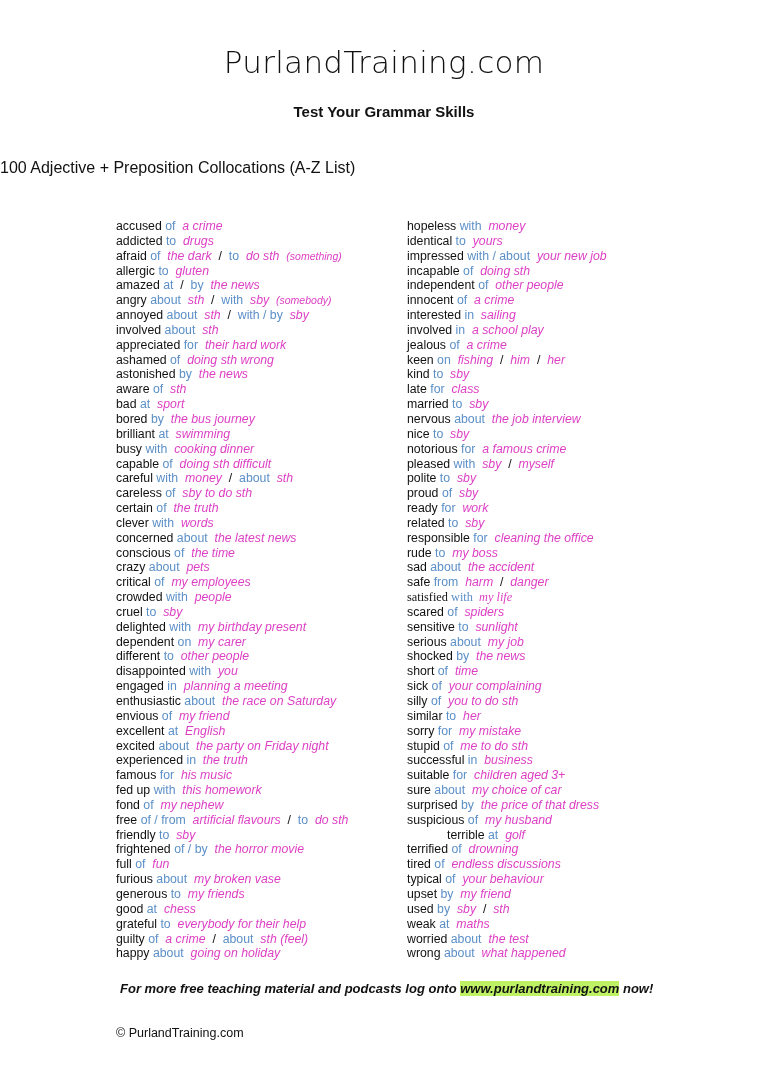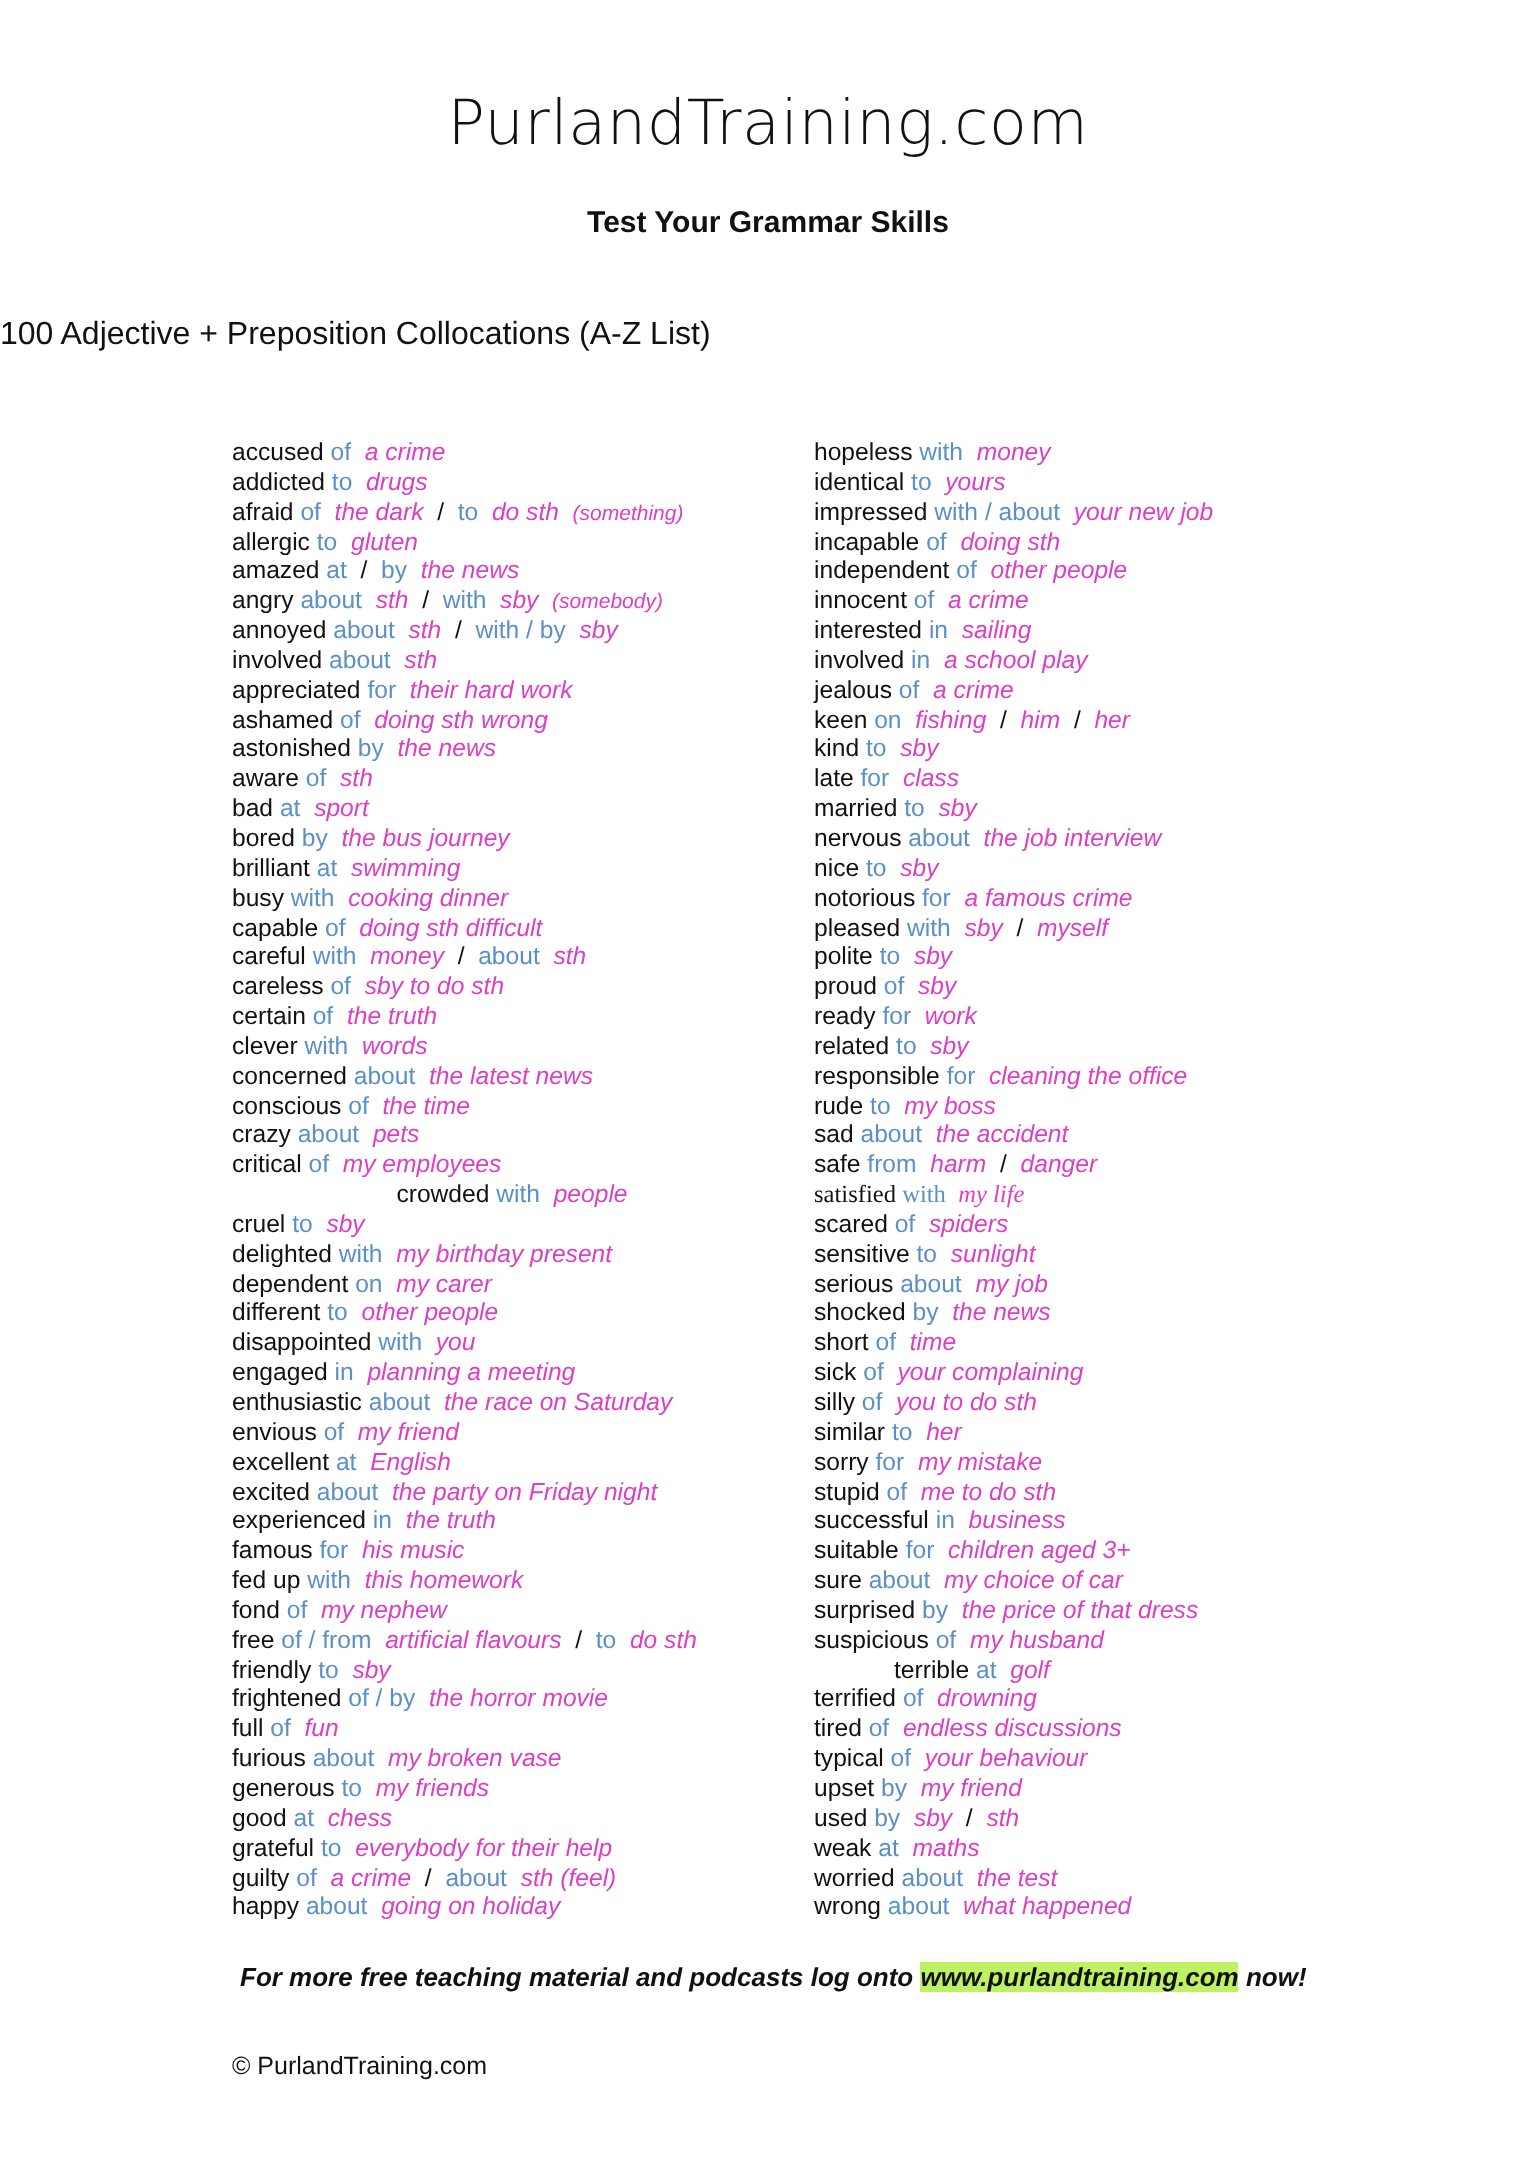--- a/index.html
+++ b/index.html
@@ -53,7 +53,7 @@
     <div class="row" style="white-space: pre;"><span class="adj">conscious</span> <span class="prep">of</span>  <span class="obj">the time</span></div>
     <div class="row" style="white-space: pre;"><span class="adj">crazy</span> <span class="prep">about</span>  <span class="obj">pets</span></div>
     <div class="row" style="white-space: pre;"><span class="adj">critical</span> <span class="prep">of</span>  <span class="obj">my employees</span></div>
-    <div class="row" style="white-space: pre; text-align: center;"><span class="adj">crowded</span> <span class="prep">with</span>  <span class="obj">people</span></div>
+    <div class="row" style="white-space: pre;"><span class="adj">crowded</span> <span class="prep">with</span>  <span class="obj">people</span></div>
     <div class="row" style="white-space: pre;"><span class="adj">cruel</span> <span class="prep">to</span>  <span class="obj">sby</span></div>
     <div class="row" style="white-space: pre;"><span class="adj">delighted</span> <span class="prep">with</span>  <span class="obj">my birthday present</span></div>
     <div class="row" style="white-space: pre;"><span class="adj">dependent</span> <span class="prep">on</span>  <span class="obj">my carer</span></div>

